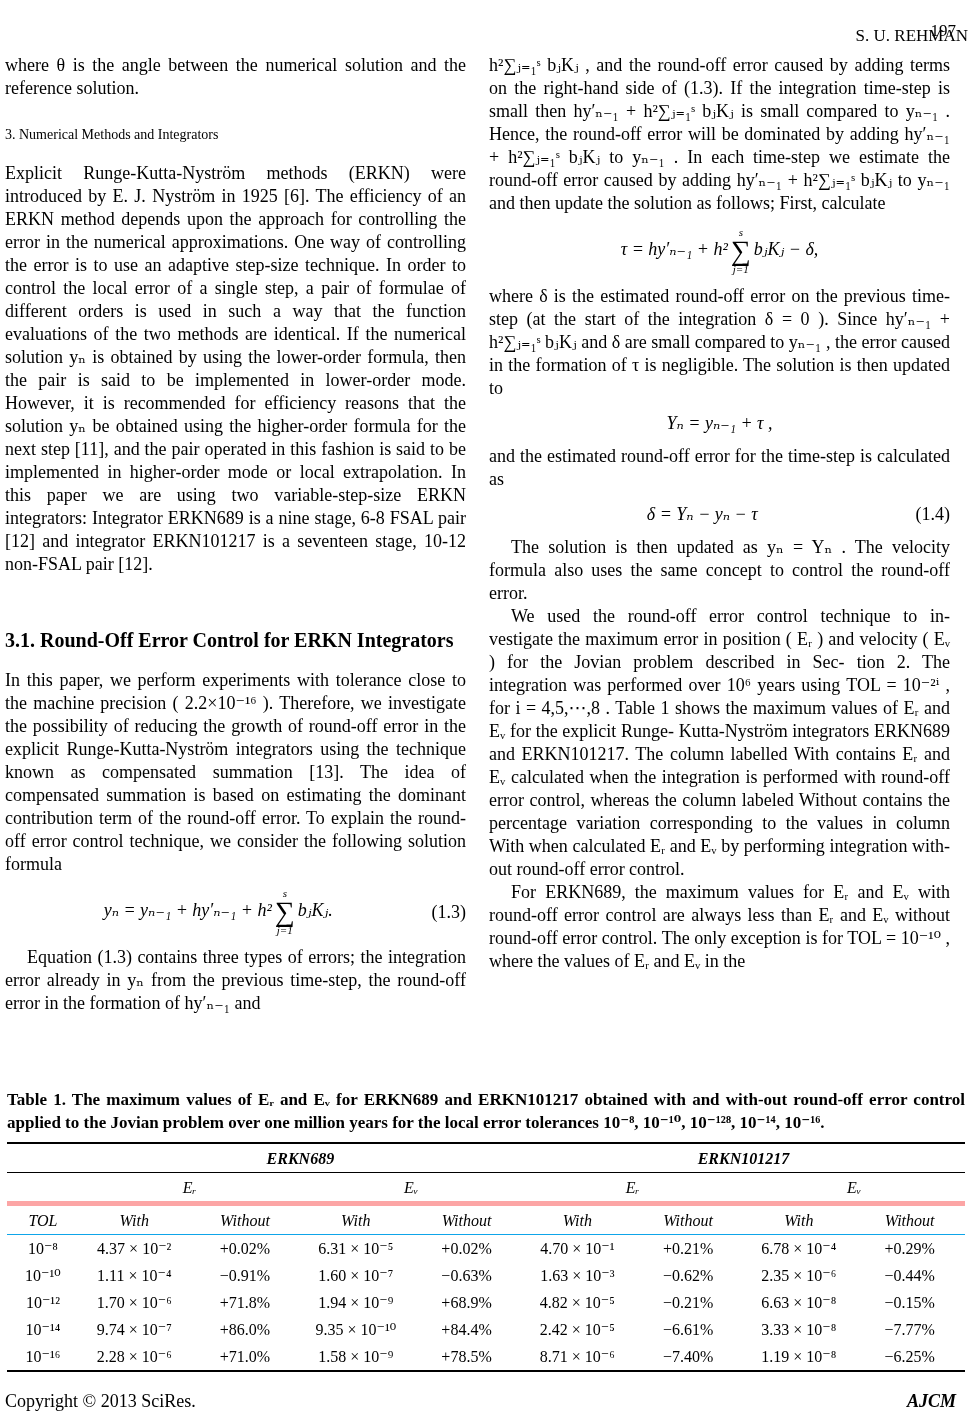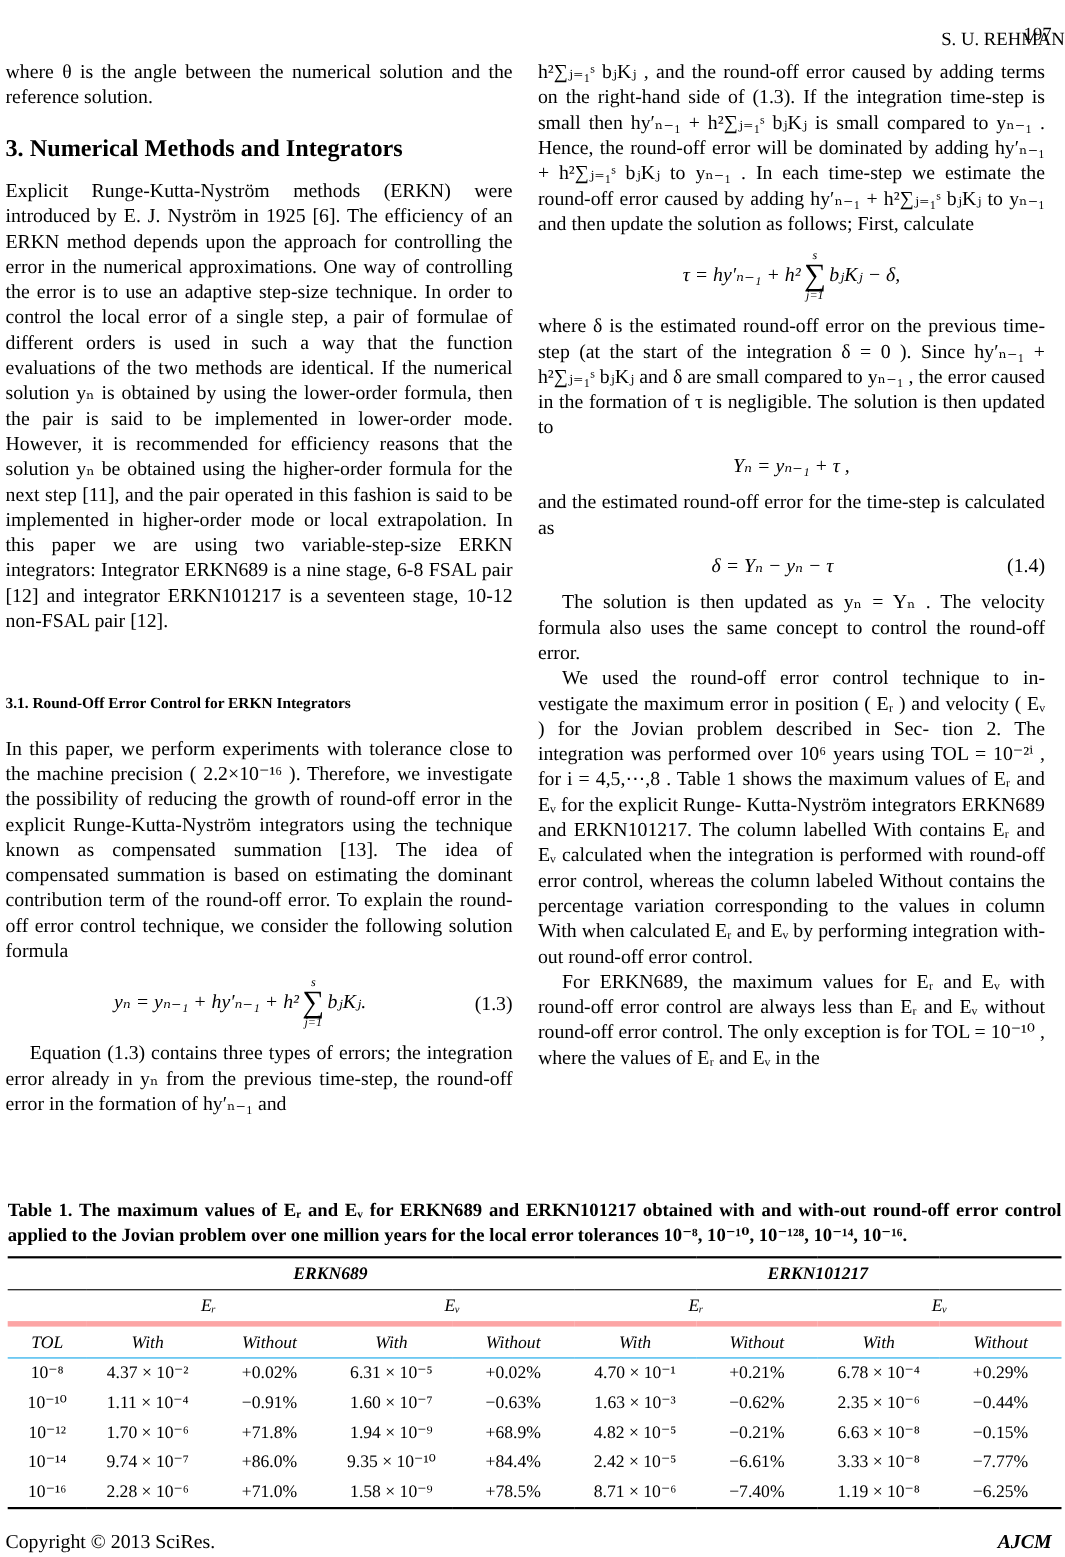--- a/index.html
+++ b/index.html
@@ -15,7 +15,7 @@
   .col{width:461px;}
   .col p{margin:0;text-align:justify;}
   p.indent{text-indent:22px;}
-  h2.sec{font-size:22px;line-height:26px;margin:22px 0 14px 0;font-weight:bold;}
+  h2.sec{font-size:14px;line-height:26px;margin:22px 0 14px 0;font-weight:normal;}
   h3.subsec{font-size:14px;line-height:25px;margin:52px 0 16px 0;font-weight:bold;padding-left:40px;text-indent:-40px;}
   .equation{display:flex;align-items:center;margin:12px 0 10px 0;}
   .eq-main{flex:1;text-align:center;font-style:italic;}

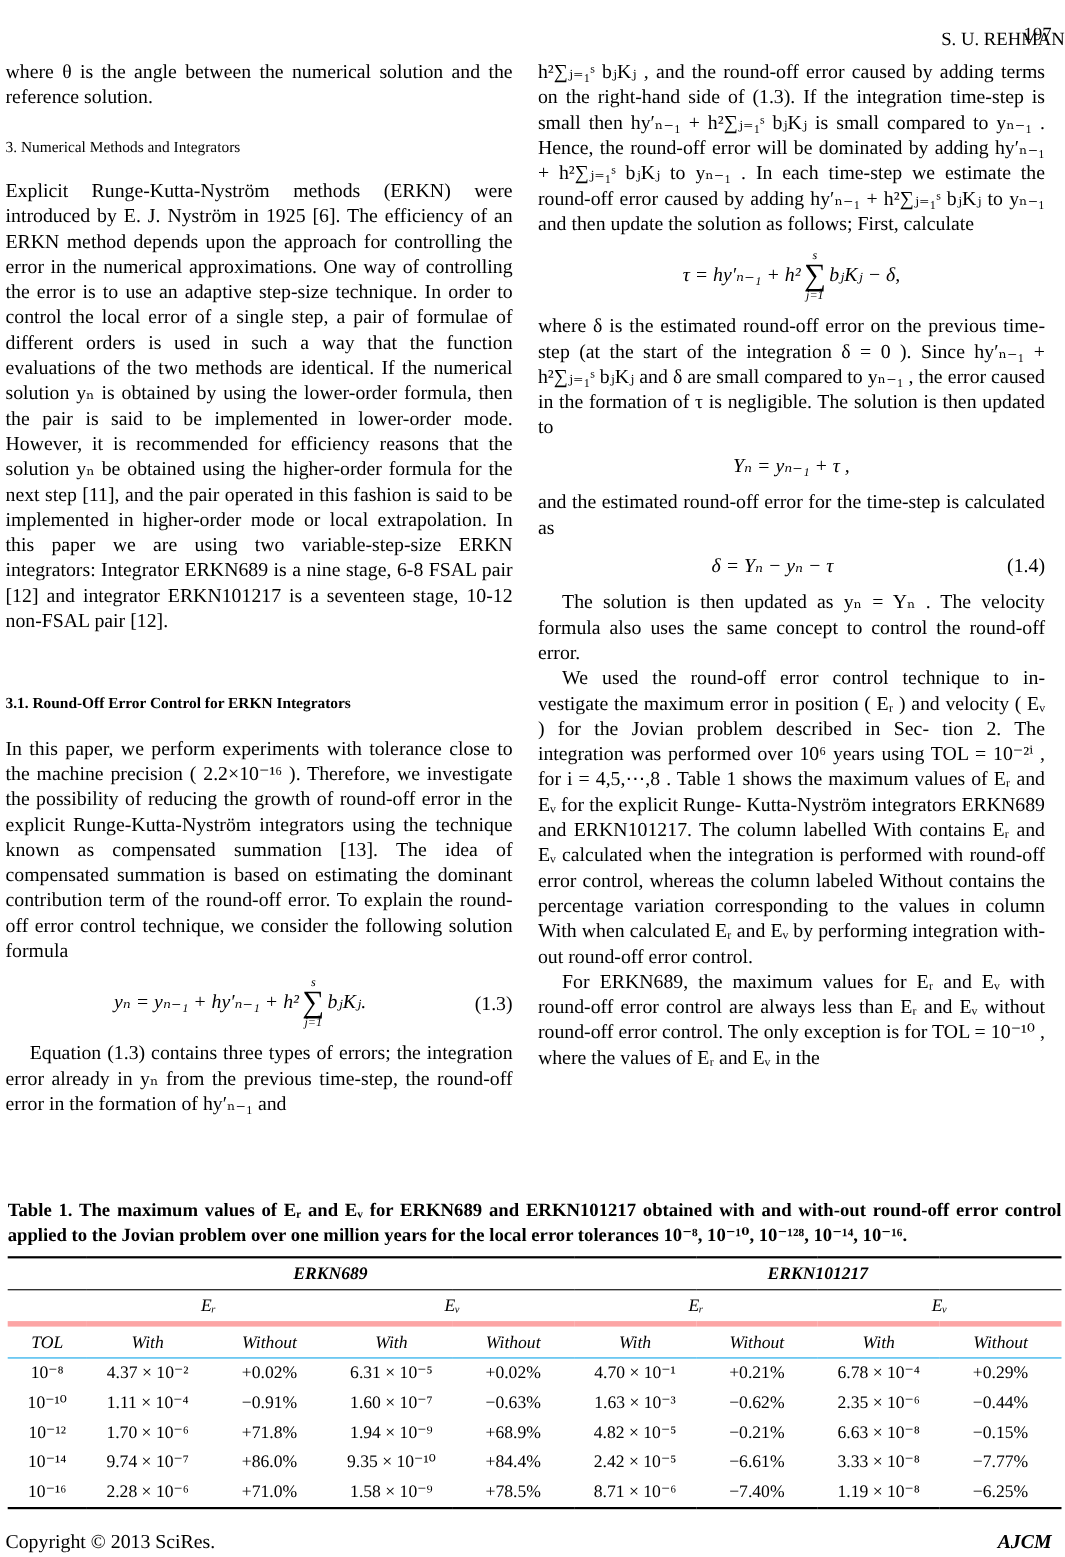--- a/index.html
+++ b/index.html
@@ -16,7 +16,7 @@
   .col p{margin:0;text-align:justify;}
   p.indent{text-indent:22px;}
   h2.sec{font-size:14px;line-height:26px;margin:22px 0 14px 0;font-weight:normal;}
-  h3.subsec{font-size:14px;line-height:25px;margin:52px 0 16px 0;font-weight:bold;padding-left:40px;text-indent:-40px;}
+  h3.subsec{font-size:20px;line-height:25px;margin:52px 0 16px 0;font-weight:bold;padding-left:40px;text-indent:-40px;}
   .equation{display:flex;align-items:center;margin:12px 0 10px 0;}
   .eq-main{flex:1;text-align:center;font-style:italic;}
   .eq-num{font-style:normal;}

